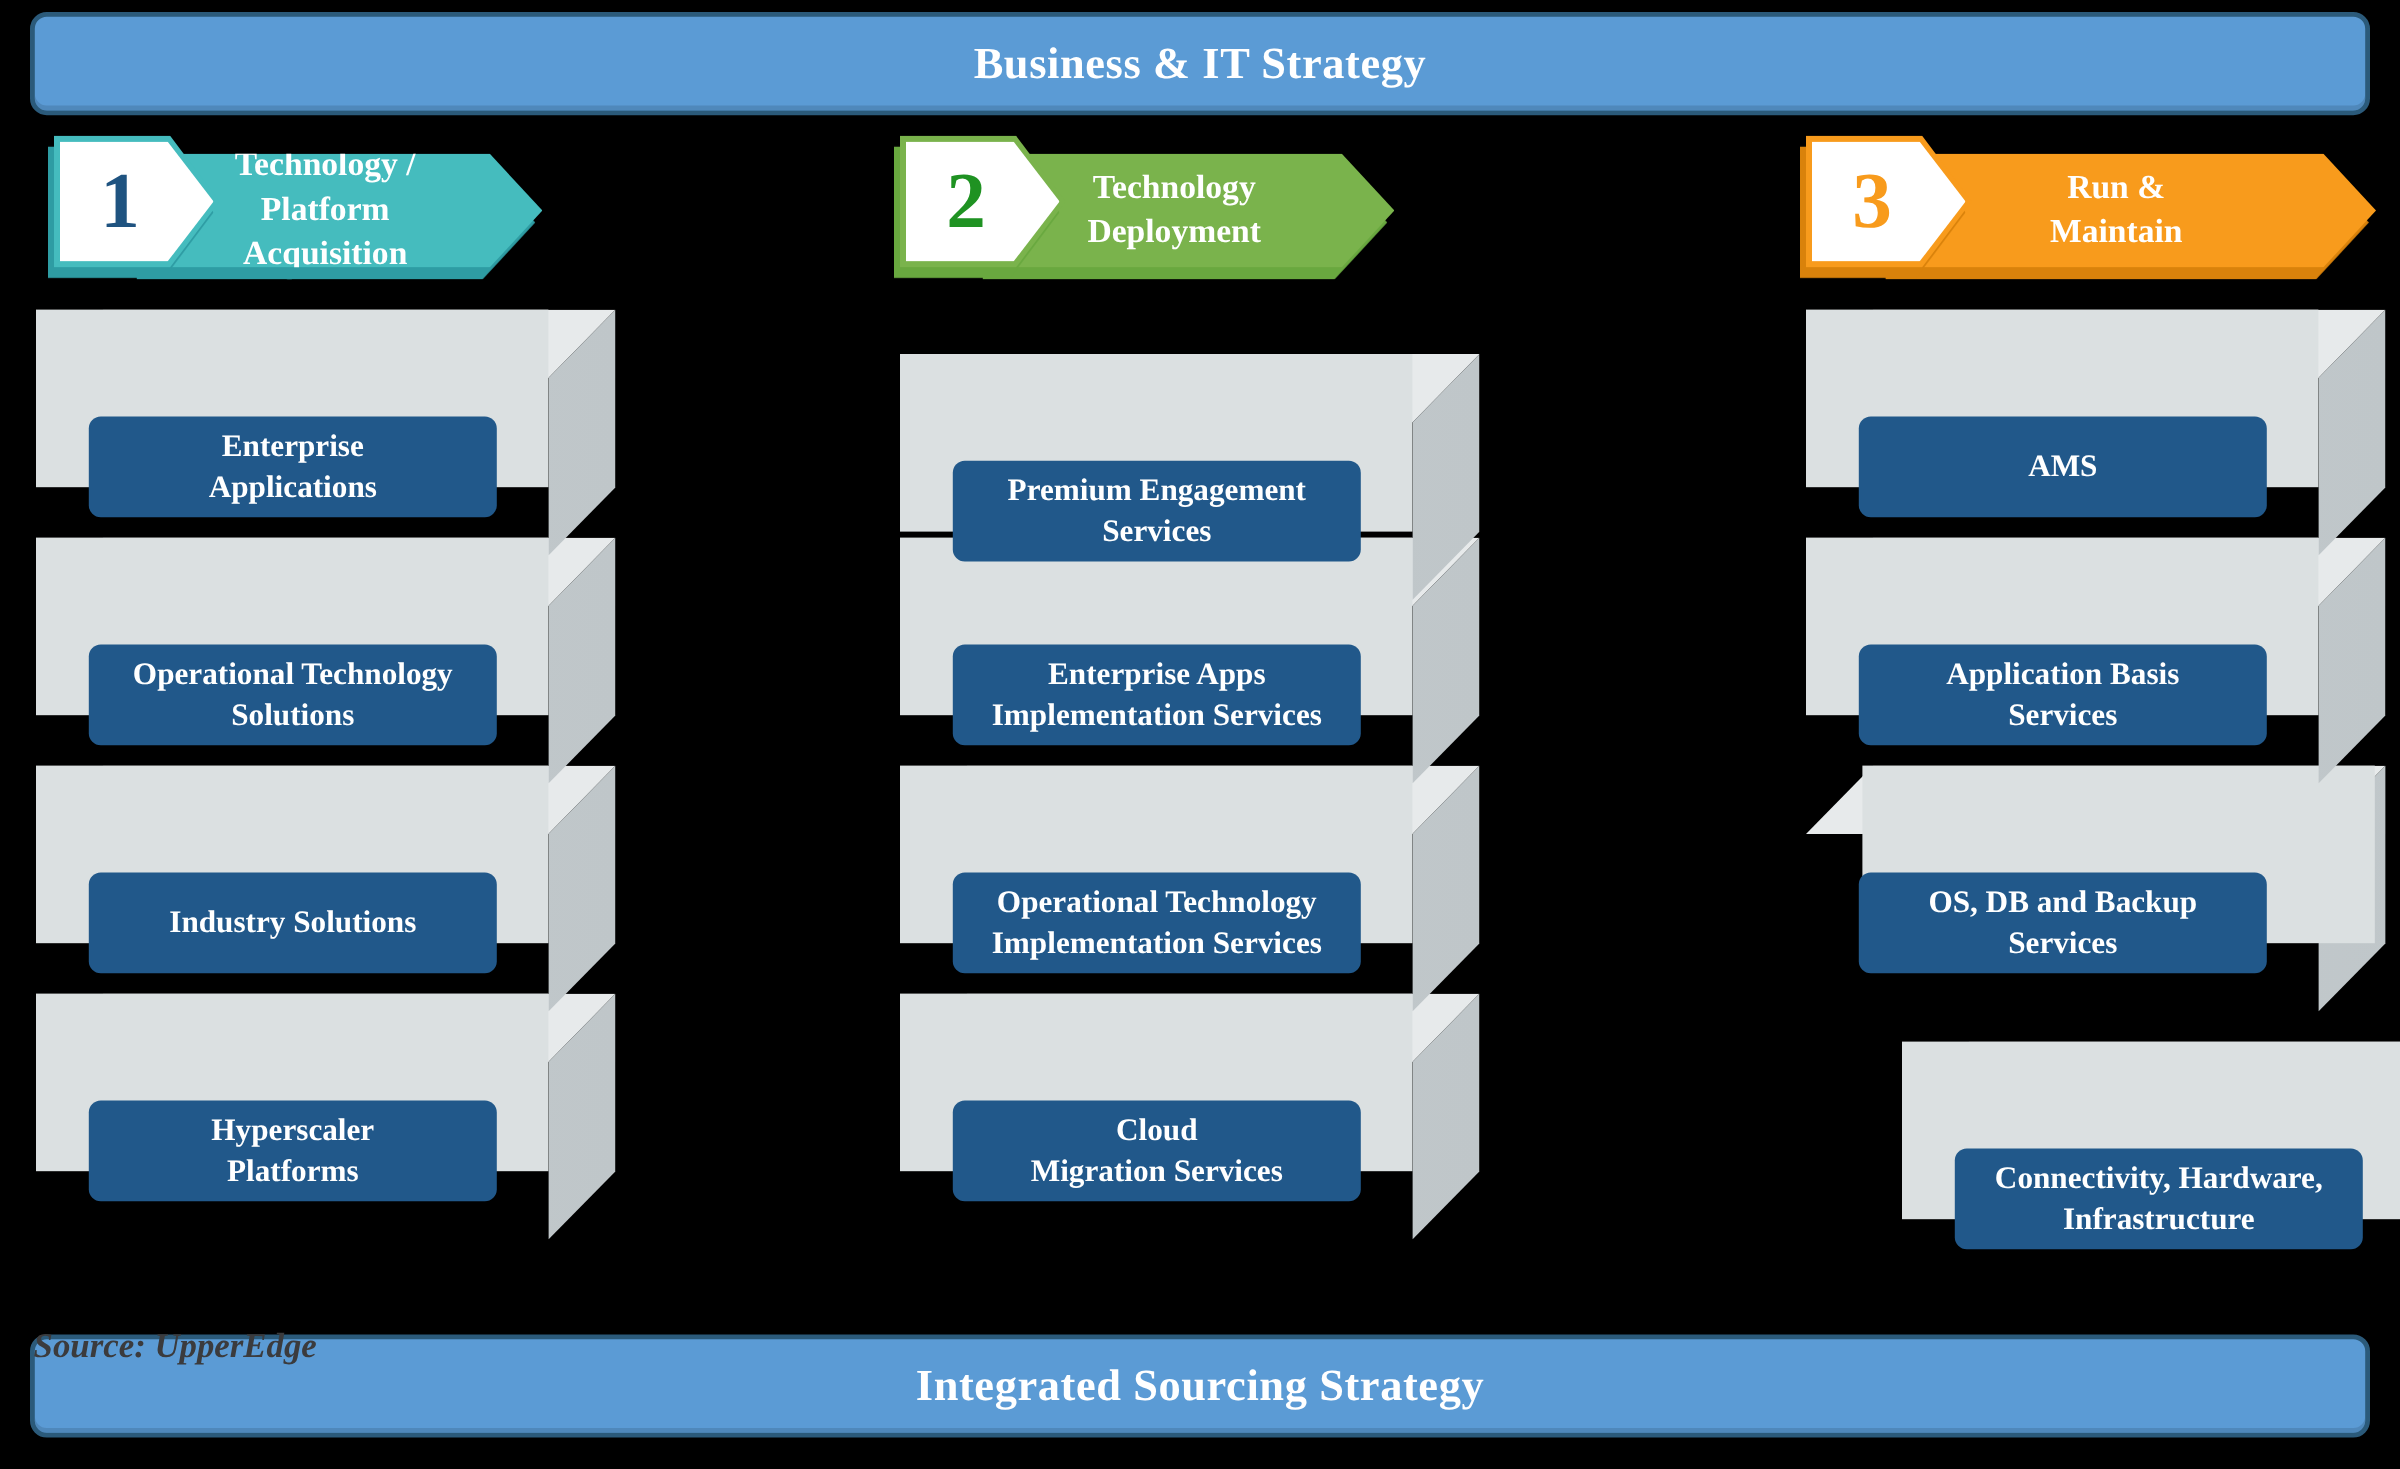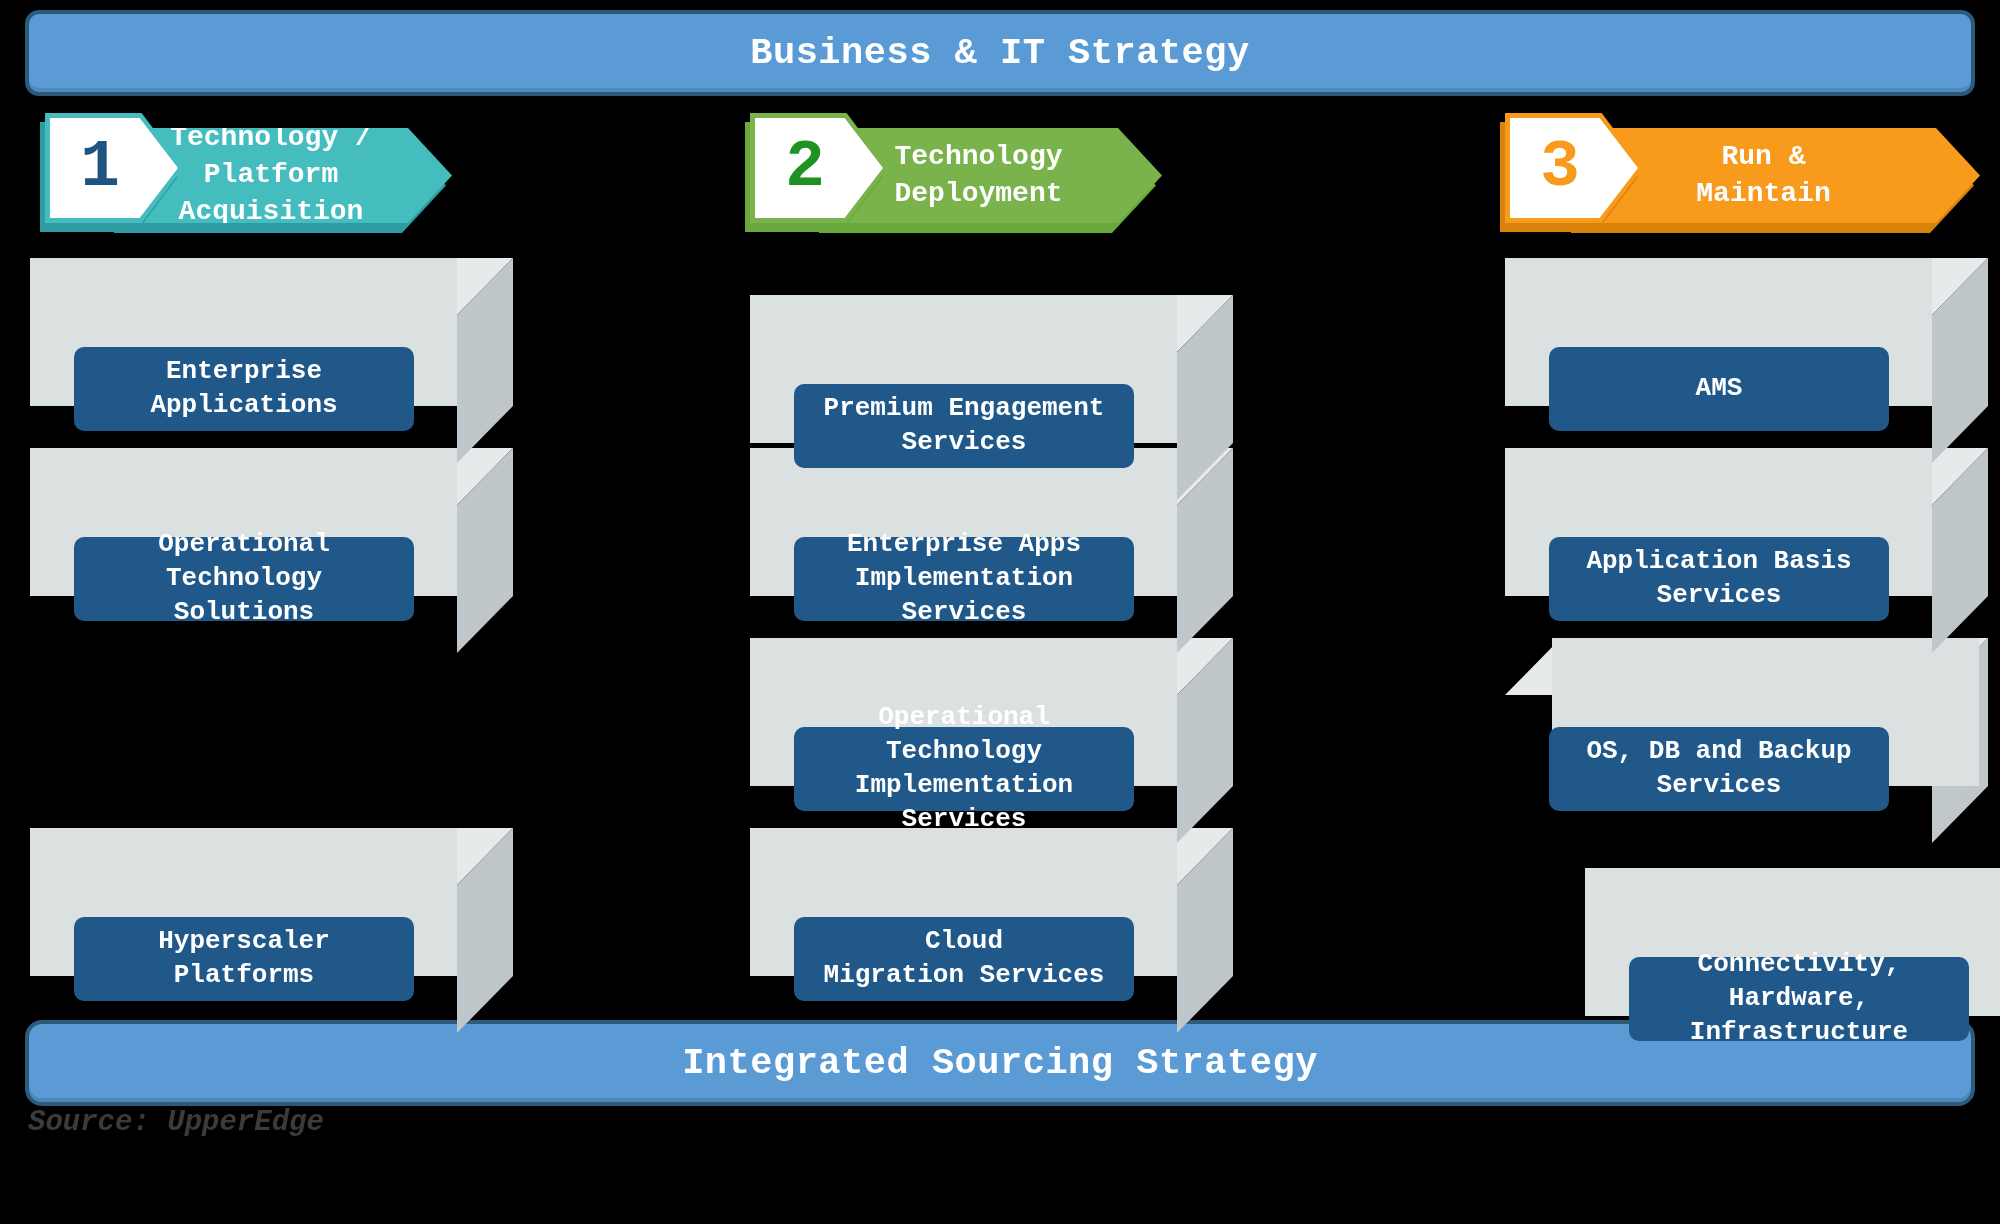--- a/index.html
+++ b/index.html
@@ -5,7 +5,7 @@
   html,body{margin:0;padding:0;background:#000;}
   .stage{
     position:relative;width:2000px;height:1224px;background:var(--background,#000);
-    font-family:Liberation Mono, monospace;overflow:hidden;
+    font-family:Liberation Serif, serif;overflow:hidden;
   }
   
   .bar{

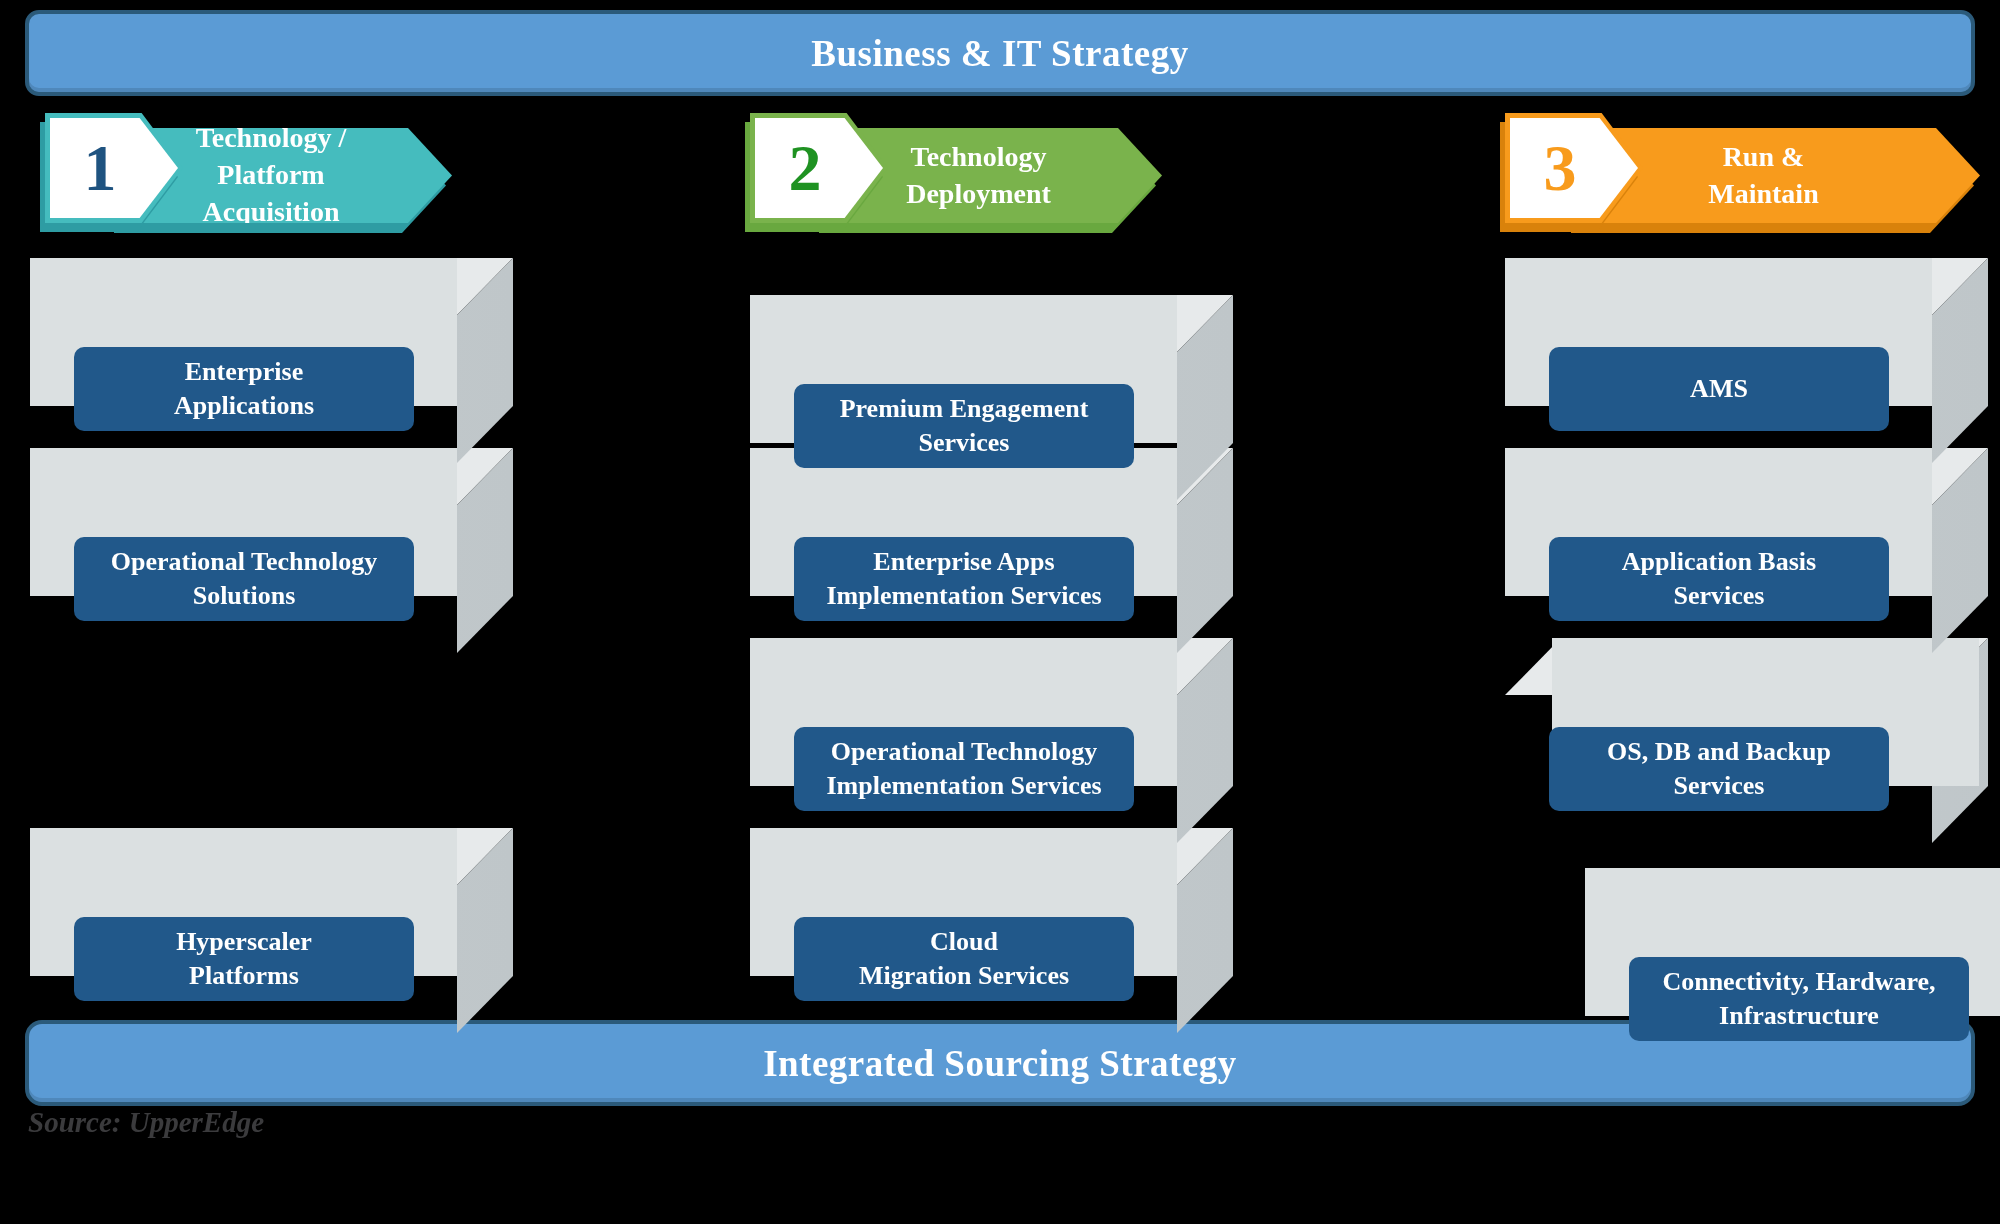--- a/index.html
+++ b/index.html
@@ -146,6 +146,12 @@
     <div class="plate">Operational Technology
 Solutions</div>
   </div>
+  <div class="box3d r2" style="left:30px;top:638px;">
+    <div class="face topf"></div>
+    <div class="face rightf"></div>
+    <div class="face frontf"></div>
+    <div class="plate">Industry Solutions</div>
+  </div>
   <div class="box3d r3" style="left:30px;top:828px;">
     <div class="face topf"></div>
     <div class="face rightf"></div>

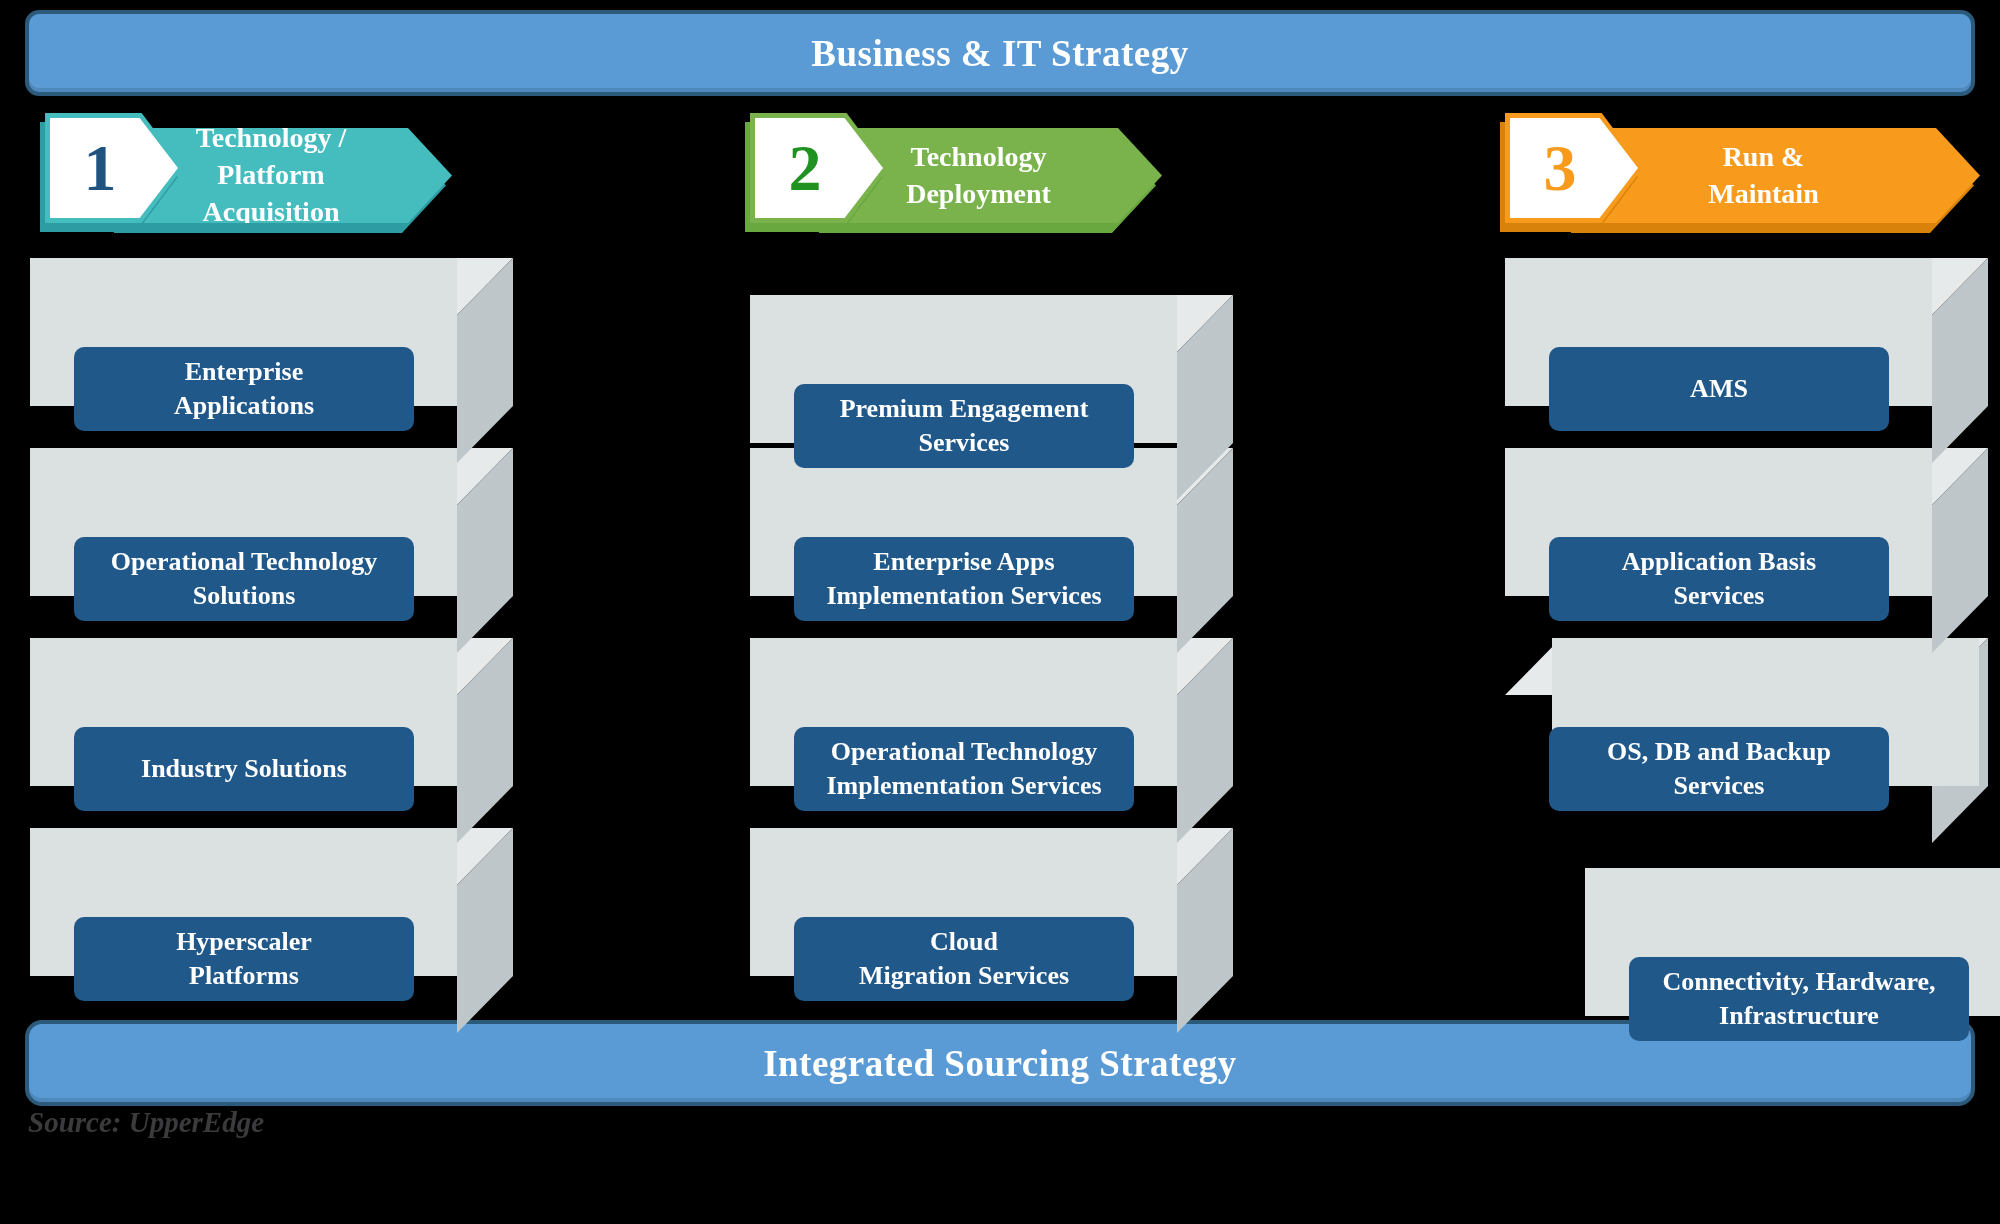--- a/index.html
+++ b/index.html
@@ -18,7 +18,7 @@
     box-shadow:inset 0 -4px 0 rgba(0,0,0,.12);
   }
   .bar.top{top:10px;}
-  .bar.bottom{top:1020px;border-radius:17px;}
+  .bar.bottom{top:1112px;}
   
   .hdr{position:absolute;top:113px;height:125px;z-index:60;}
   .c1{--acc:var(--teal);--accd:var(--teal-dark);--numc:var(--navy-number);}

